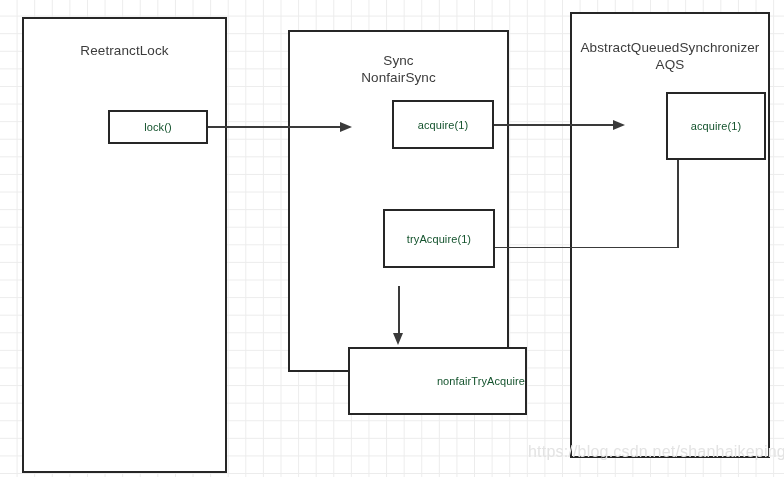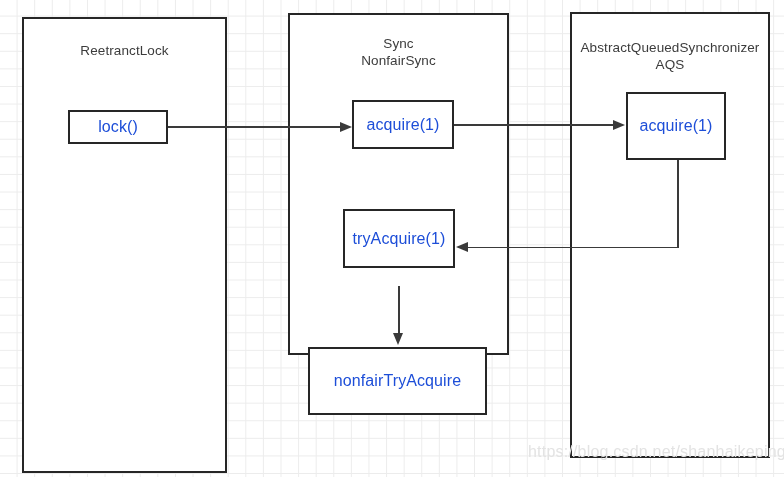--- a/index.html
+++ b/index.html
@@ -104,7 +104,7 @@
     <div class="container-title" style="top:23px;">ReetranctLock</div>
   </div>
 
-  <div class="container" style="left:288px; top:13px; width:221px; height:342px;">
+  <div class="container" style="left:288px; top:30px; width:221px; height:342px;">
     <div class="container-title" style="top:20px;">Sync
 NonfairSync</div>
   </div>

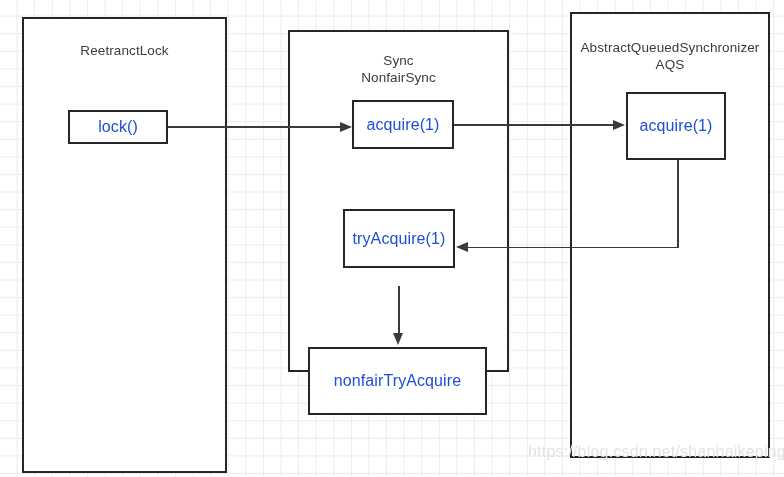--- a/index.html
+++ b/index.html
@@ -50,9 +50,10 @@
     display: flex;
     align-items: center;
     justify-content: center;
-    color: #1d4ed8;
-    font-size: 16px;
+    color: #14532d;
+    font-size: 11px;
     letter-spacing: 0.1px;
+    margin-left: 40px;
   }
 
   

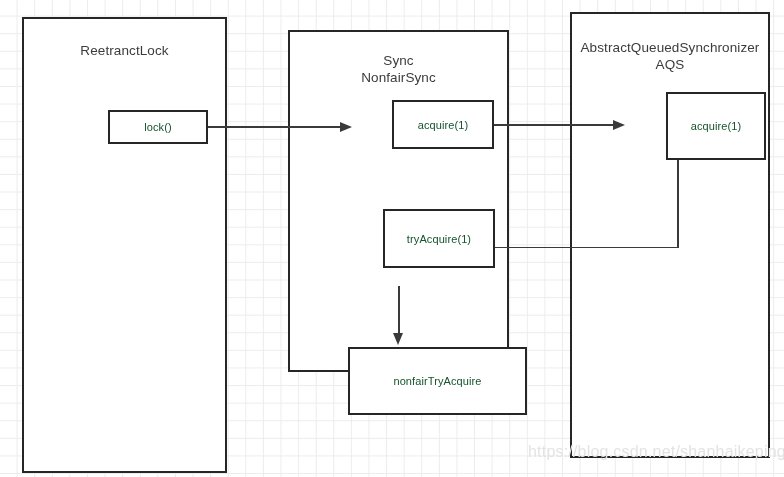--- a/index.html
+++ b/index.html
@@ -144,7 +144,7 @@
     <span>tryAcquire(1)</span>
   </div>
 
-  <div class="mbox" style="left:308px; top:347px; width:179px; height:68px;">
+  <div class="mbox" style="left:308px; top:347px; width:179px; height:68px;justify-content:flex-end;">
     <span>nonfairTryAcquire</span>
   </div>
 

